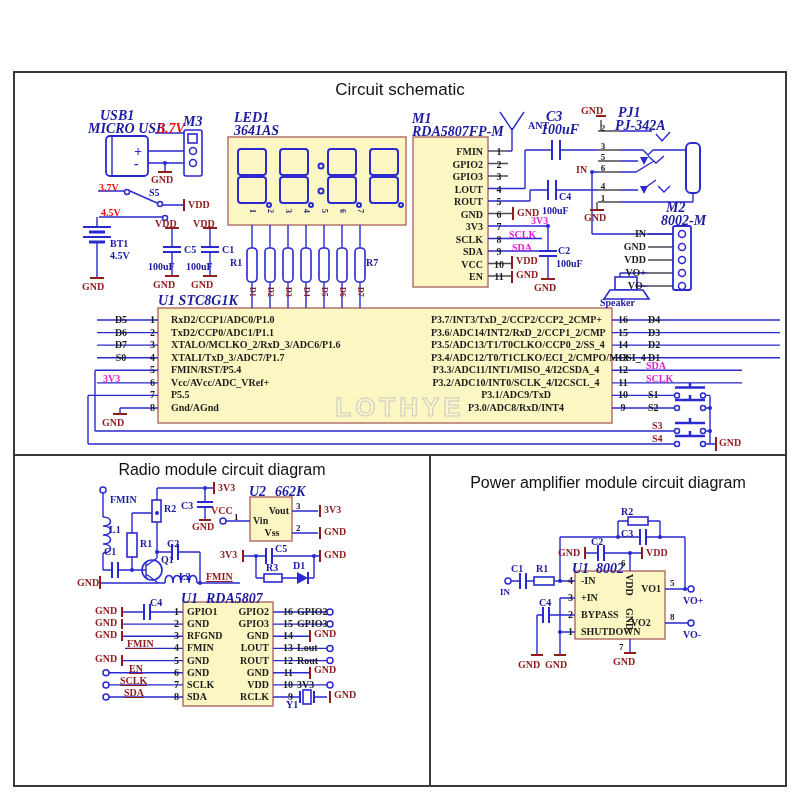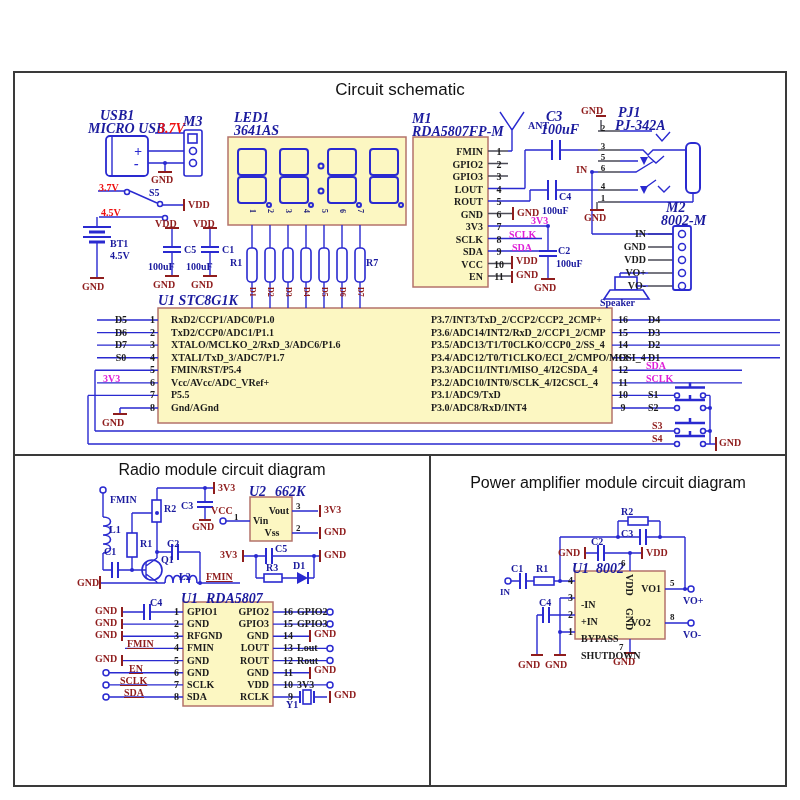--- a/index.html
+++ b/index.html
@@ -24,7 +24,7 @@
   .mcuL .num{left:44px;width:16px;text-align:right;font-size:9px;}
   .mcuL .nm{left:76px;}
   .mcuR{left:431px;top:314px;--sp:12.57px;}
-  .mcuR .nm{left:0;width:170px;text-align:left;font-size:9px;}
+  .mcuR .nm{left:0;width:170px;text-align:center;font-size:9px;}
   .mcuR .num{left:183px;width:18px;text-align:center;font-size:9px;}
   .mcuR .net{left:217px;color:var(--dred);}
   .m2pins{left:596px;top:228px;--sp:13px;}

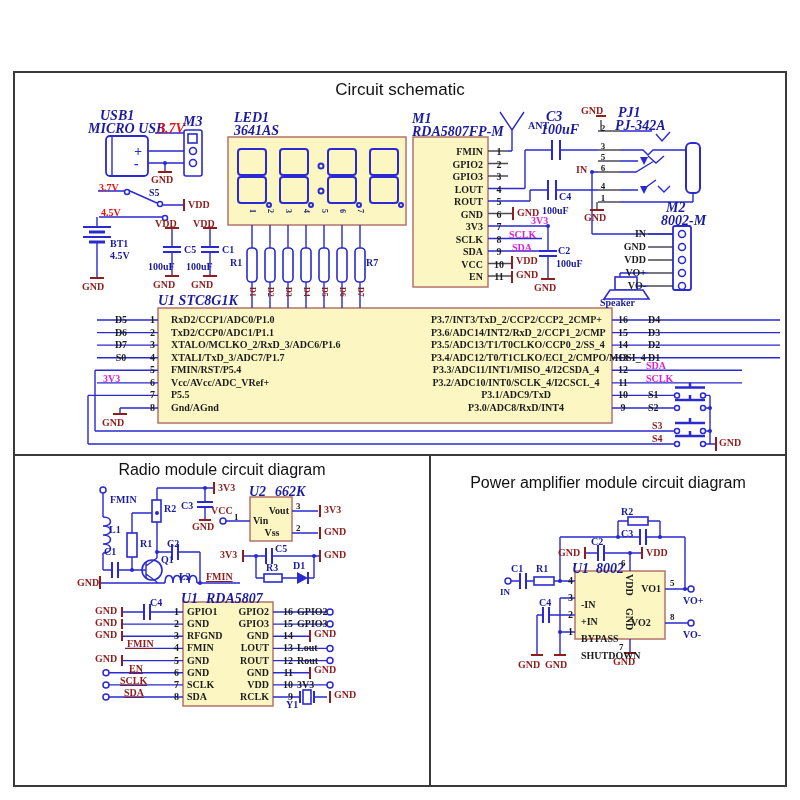--- a/index.html
+++ b/index.html
@@ -191,6 +191,7 @@
 <div class="title" style="left:14px;top:80px;width:772px;">Circuit schematic</div>
 <div class="stitle" style="left:430px;top:474px;width:356px;">Power amplifier module circuit diagram</div>
 <div class="stitle" style="left:14px;top:461px;width:416px;">Radio module circuit diagram</div>
+<div id="watermark">LOTHYE</div>
 
 <div class="lb navy s11" style="left:100px;top:108px;">USB1</div>
 <div class="lb navy s11" style="left:88px;top:121px;">MICRO USB</div>

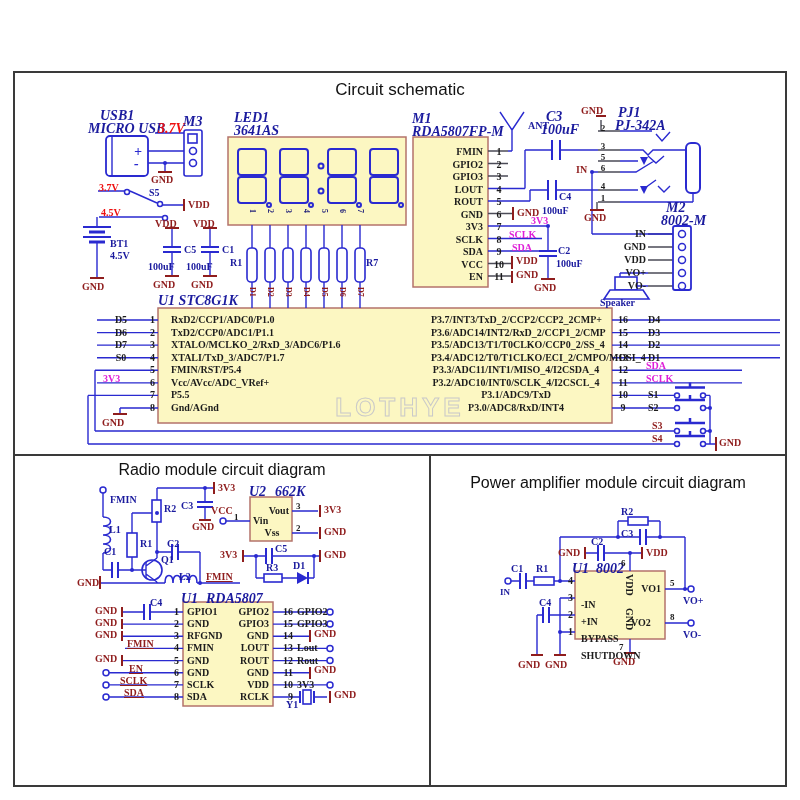--- a/index.html
+++ b/index.html
@@ -38,7 +38,7 @@
   .ru1R .net{left:114px;color:var(--navy);}
   .ampL{left:577px;top:575px;--sp:17px;}
   .ampL .num{left:-16px;width:12px;text-align:right;font-size:9px;}
-  .ampL .nm{left:4px;margin-top:24px;}
+  .ampL .nm{left:4px;}
   .segp{left:252px;top:209px;}
   .segp .row{top:0;left:calc(var(--i,0)*18px);}
   .segp .row span{left:-4px;writing-mode:vertical-rl;font:bold 8px "Liberation Serif",serif;color:#22227a;}

